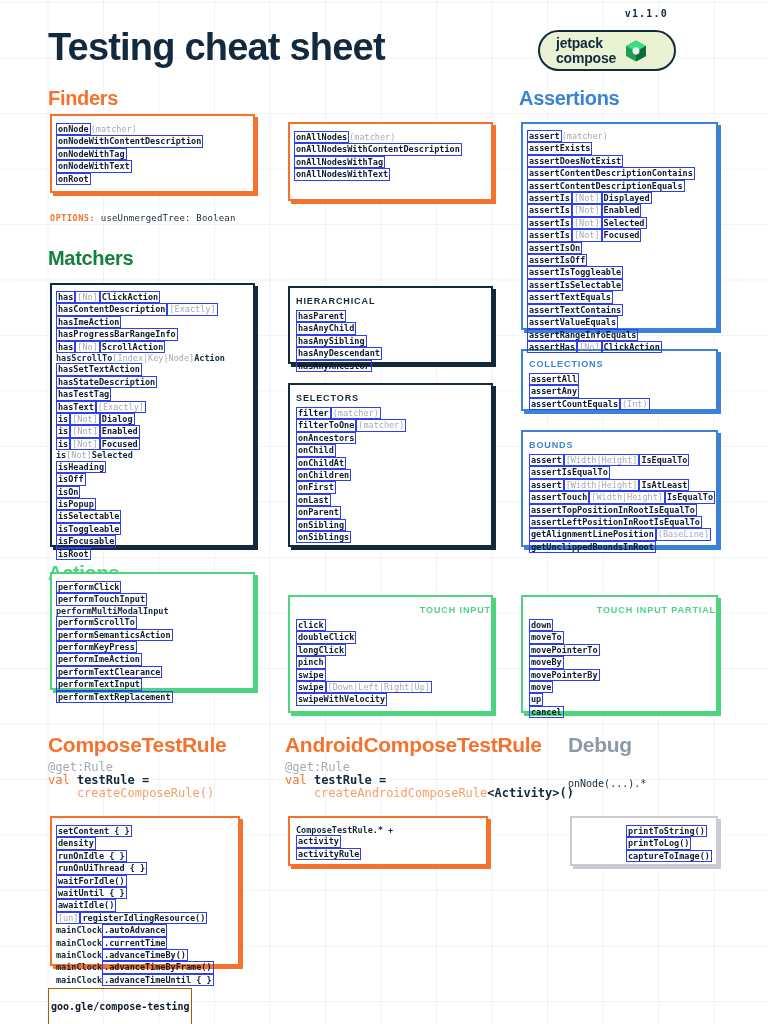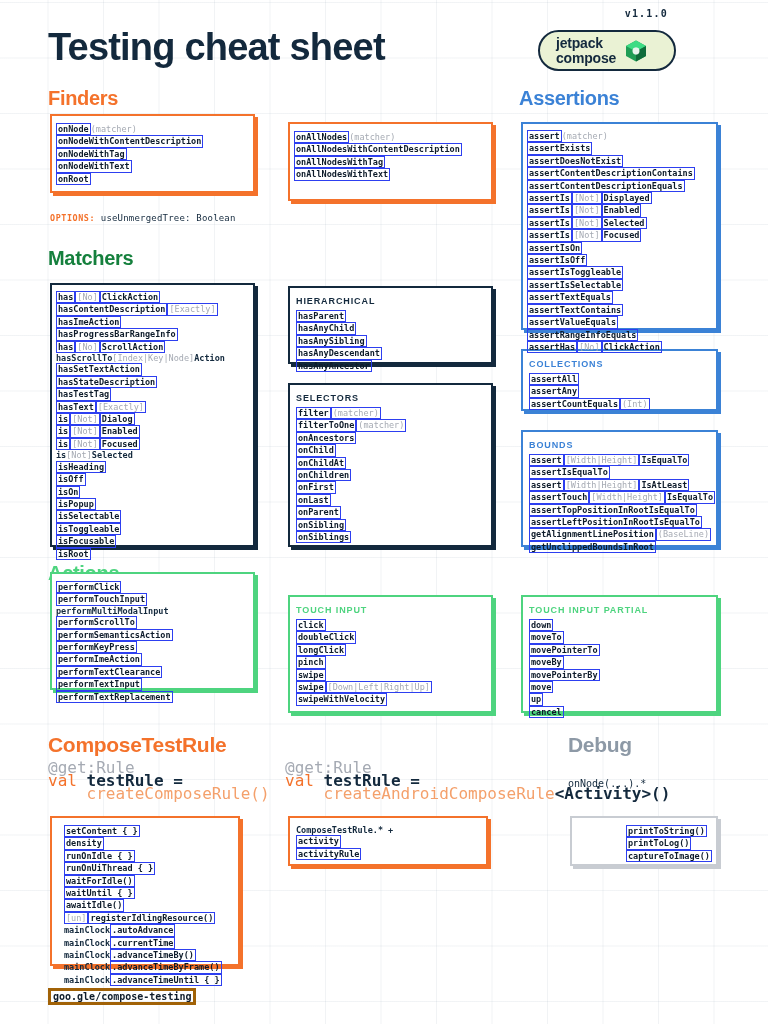--- a/index.html
+++ b/index.html
@@ -115,7 +115,7 @@
   }
   .lbl-navy  { color: #13293d; }
   .lbl-blue  { color: #3b82d6; }
-  .lbl-green { color: #4ed47f; }
+  .lbl-green { color: #4ed47f; text-align: right; }
 
   .code-list {
     font-family: "DejaVu Sans Mono", monospace;

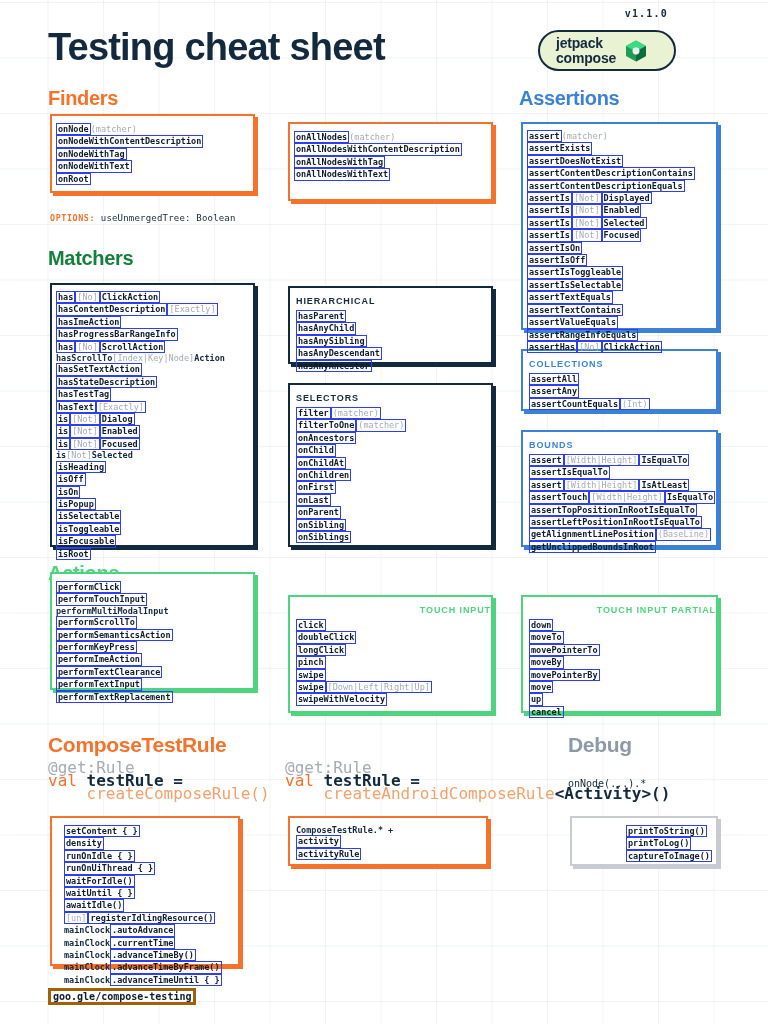--- a/index.html
+++ b/index.html
@@ -418,6 +418,7 @@
       </div>
   </div>
 
+  <div class="sec-h h-orange" style="left:285px; top:733px; font-size:21px;">AndroidComposeTestRule</div>
 
   <div class="snippet" style="left:285px; top:761px;"><div><span class="anno">@get:Rule</span></div><div><span class="kw">val </span><span class="bld">testRule</span><span class="bld"> =</span></div><div><span class="fn">    createAndroidComposeRule</span><span class="bld">&lt;Activity&gt;()</span></div></div>
 

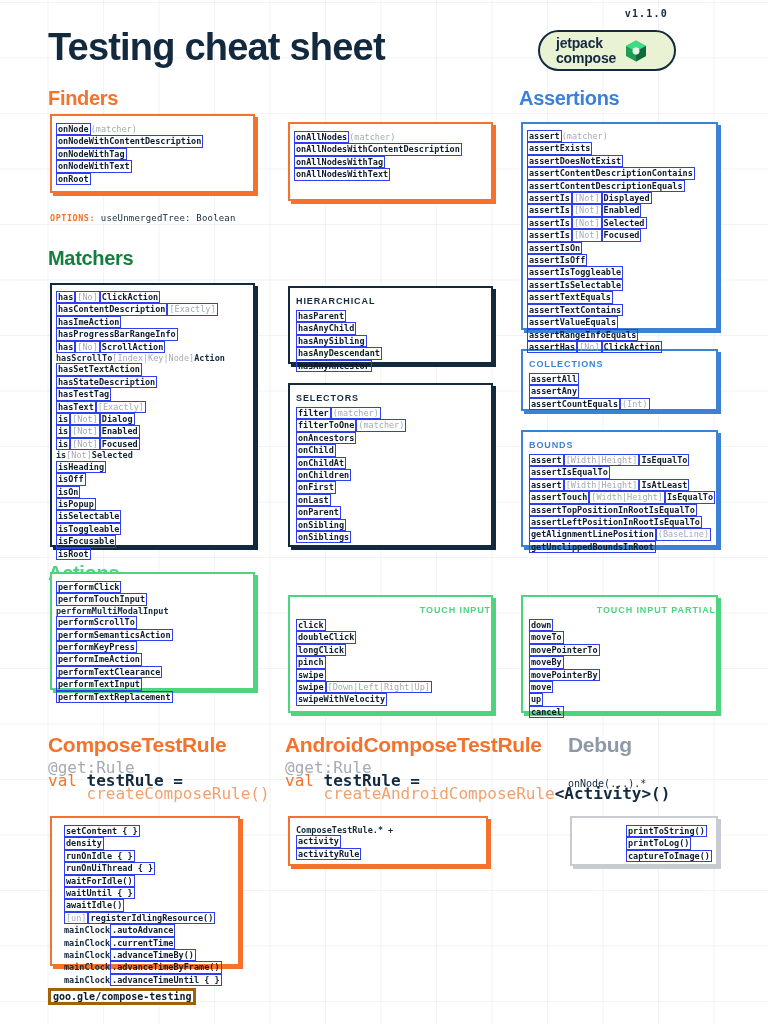--- a/index.html
+++ b/index.html
@@ -154,7 +154,7 @@
   .snippet {
     position: absolute;
     font-family: "DejaVu Sans Mono", monospace;
-    font-size: 16px;
+    font-size: 12px;
     line-height: 13px;
     color: #13293d;
     white-space: pre;

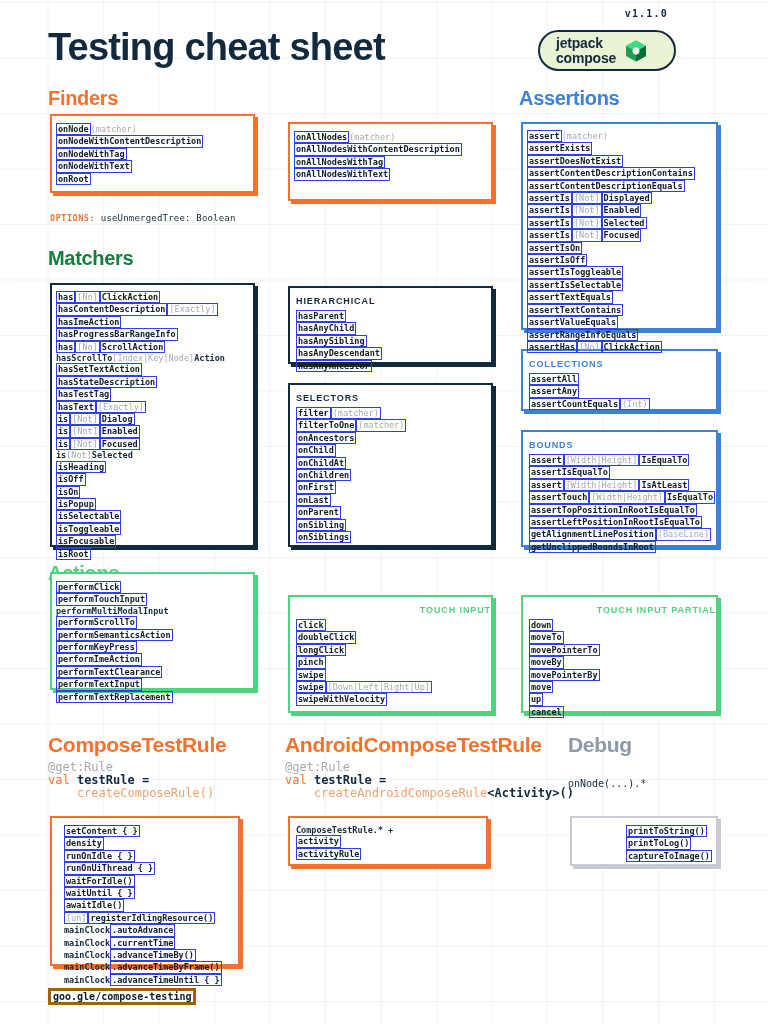--- a/index.html
+++ b/index.html
@@ -401,7 +401,7 @@
   <div class="snippet" style="left:48px; top:761px;"><div><span class="anno">@get:Rule</span></div><div><span class="kw">val </span><span class="bld">testRule</span><span class="bld"> =</span></div><div><span class="fn">    createComposeRule()</span></div></div>
 
   <div class="card orange" style="left:50px; top:816px; width:190px; height:150px;">
-    <div class="code-list" style="padding:7px 0 0 12px;">
+    <div class="code-list" style="padding:7px 0 0 4px;">
         <div class="ln"><span class="tok">setContent { }</span></div>
         <div class="ln"><span class="tok">density</span></div>
         <div class="ln"><span class="tok">runOnIdle { }</span></div>

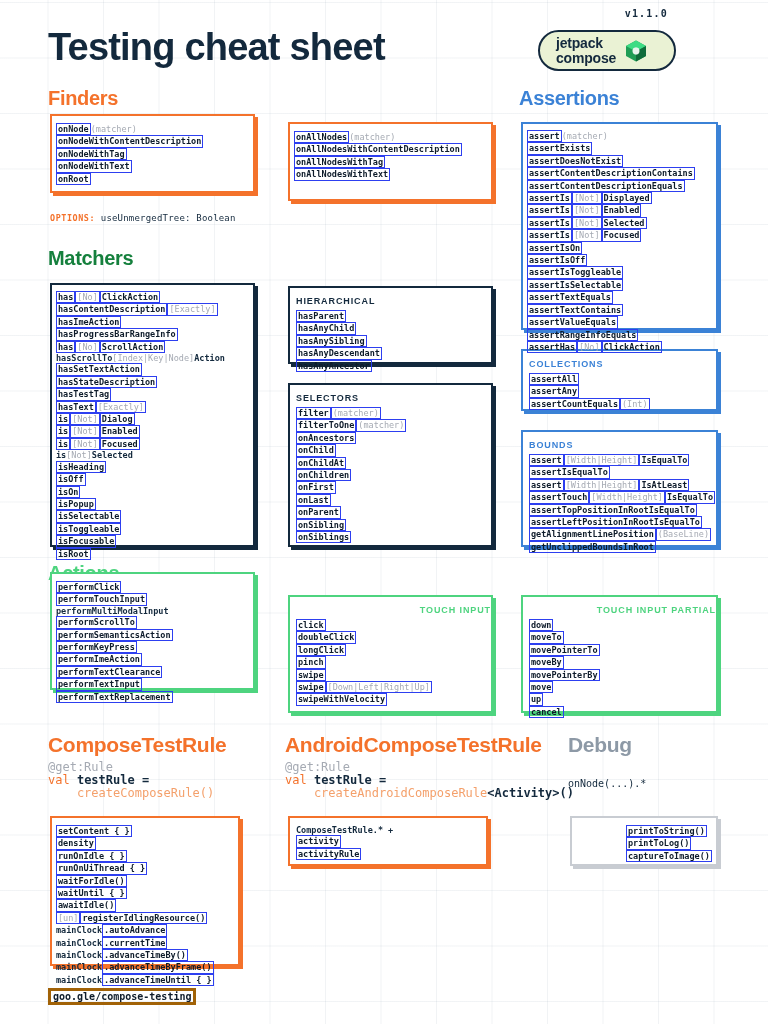--- a/index.html
+++ b/index.html
@@ -181,8 +181,8 @@
     font-size: 10px;
     font-weight: bold;
     color: #0d1b2a;
-    border: 3px solid #a16207;
-    padding: 0 2px;
+    border: 1px solid #a16207;
+    padding: 12px 2px;
     text-align: right;
   }
 </style>

